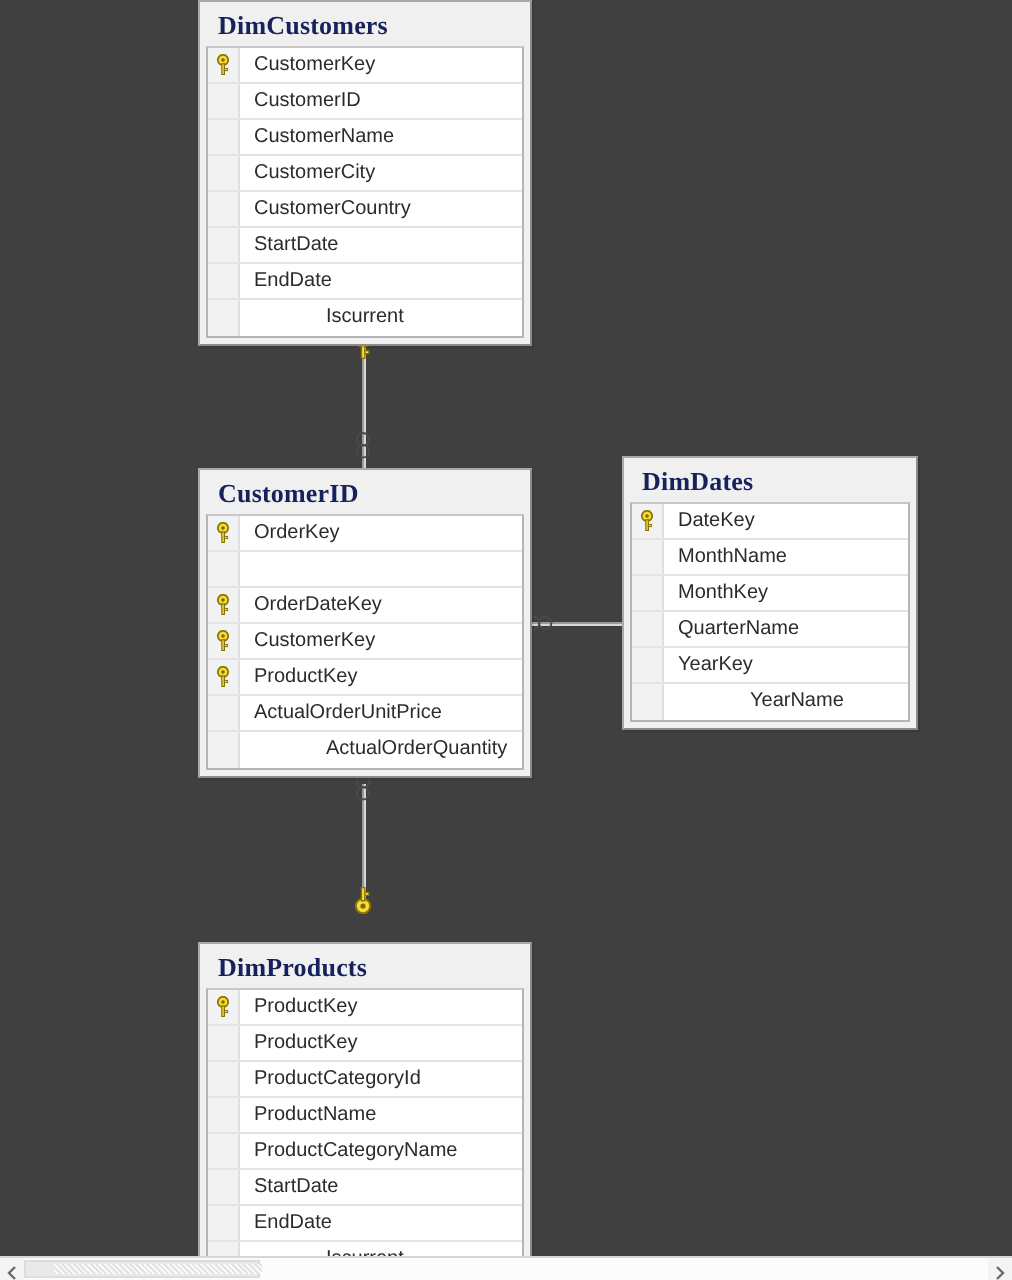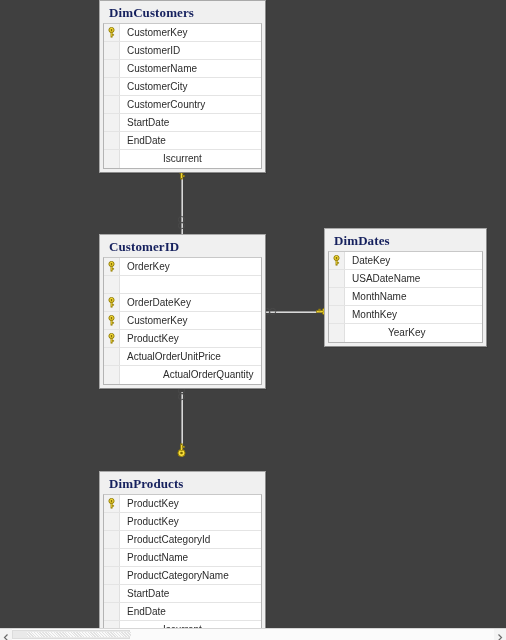--- a/index.html
+++ b/index.html
@@ -330,7 +330,7 @@
     </div>
   </div>
 
-  <div class="entity" style="left:324px; top:228px; width:163px;">
+  <div class="entity" style="left:311px; top:228px; width:148px;">
     <div class="entity-title">DimDates</div>
     <div class="entity-grid">
       <div class="field-row">

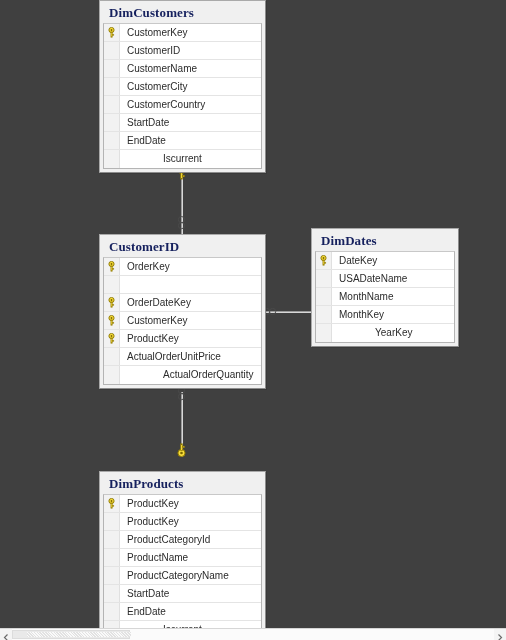--- a/index.html
+++ b/index.html
@@ -346,10 +346,6 @@
       </div>
       <div class="field-row">
         <div class="field-gutter"></div>
-        <div class="field-name">USADateName</div>
-      </div>
-      <div class="field-row">
-        <div class="field-gutter"></div>
         <div class="field-name">MonthName</div>
       </div>
       <div class="field-row">

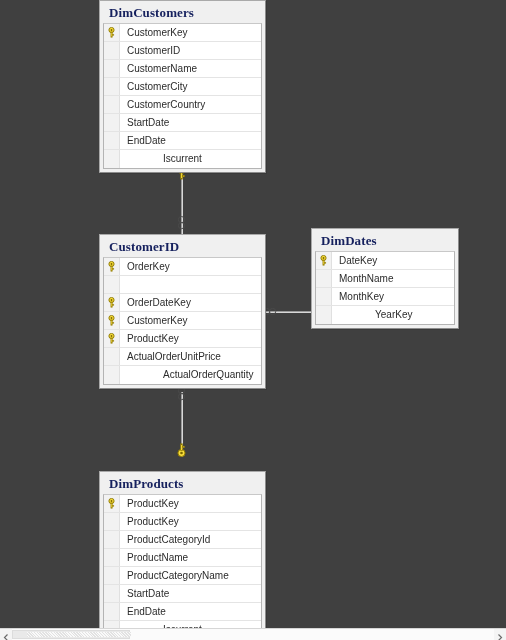--- a/index.html
+++ b/index.html
@@ -354,6 +354,10 @@
       </div>
       <div class="field-row">
         <div class="field-gutter"></div>
+        <div class="field-name">QuarterName</div>
+      </div>
+      <div class="field-row">
+        <div class="field-gutter"></div>
         <div class="field-name">YearKey</div>
       </div>
     </div>

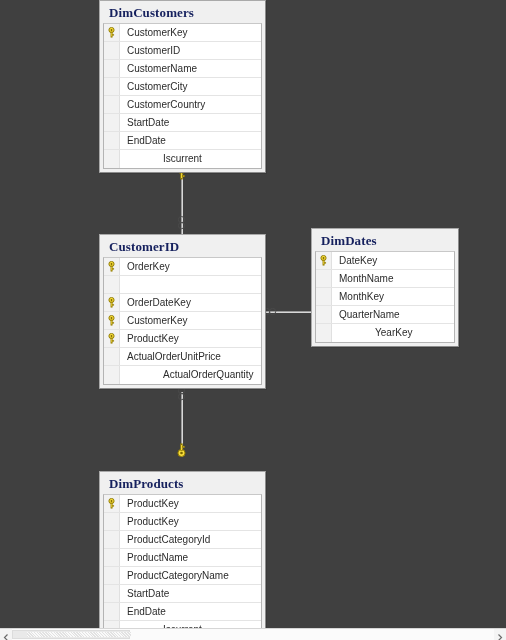--- a/index.html
+++ b/index.html
@@ -360,6 +360,10 @@
         <div class="field-gutter"></div>
         <div class="field-name">YearKey</div>
       </div>
+      <div class="field-row">
+        <div class="field-gutter"></div>
+        <div class="field-name">YearName</div>
+      </div>
     </div>
   </div>
 

